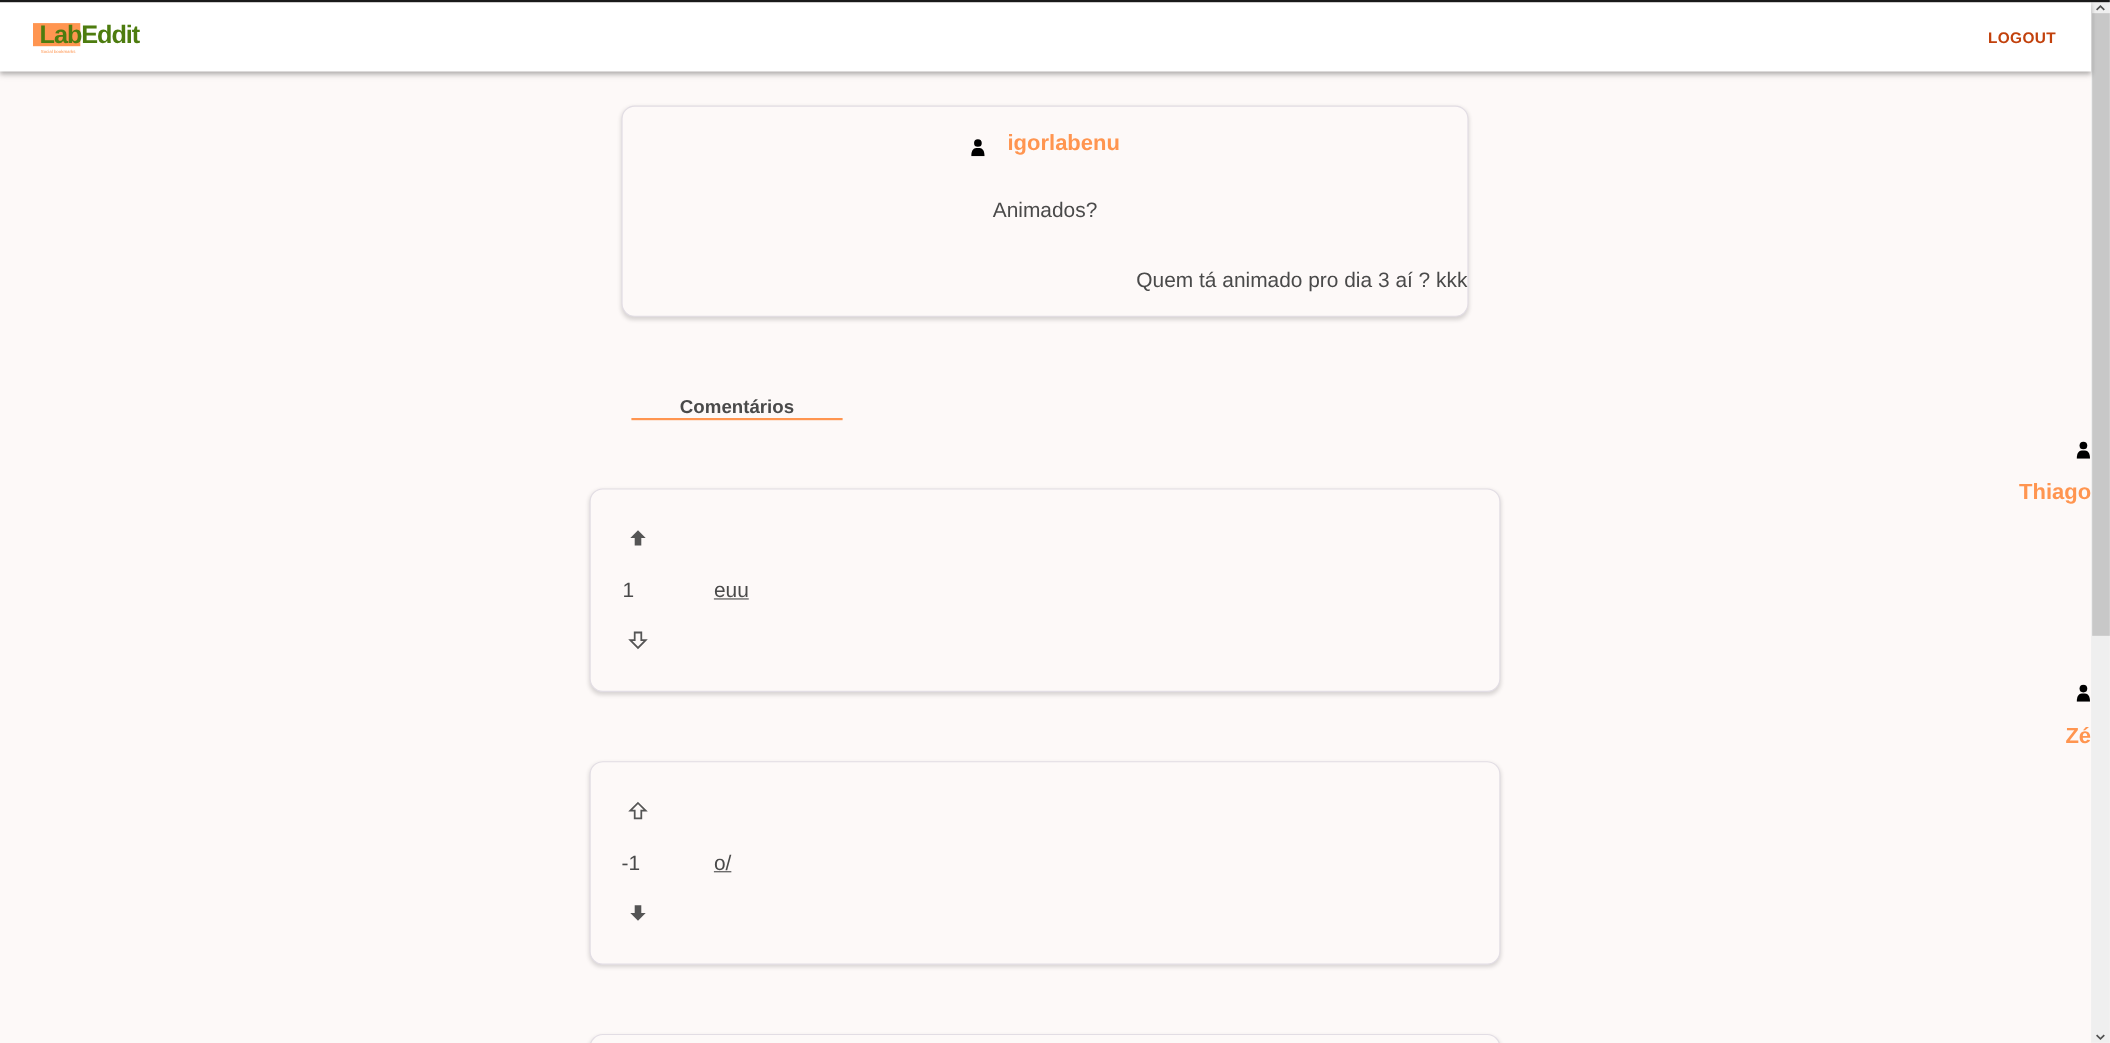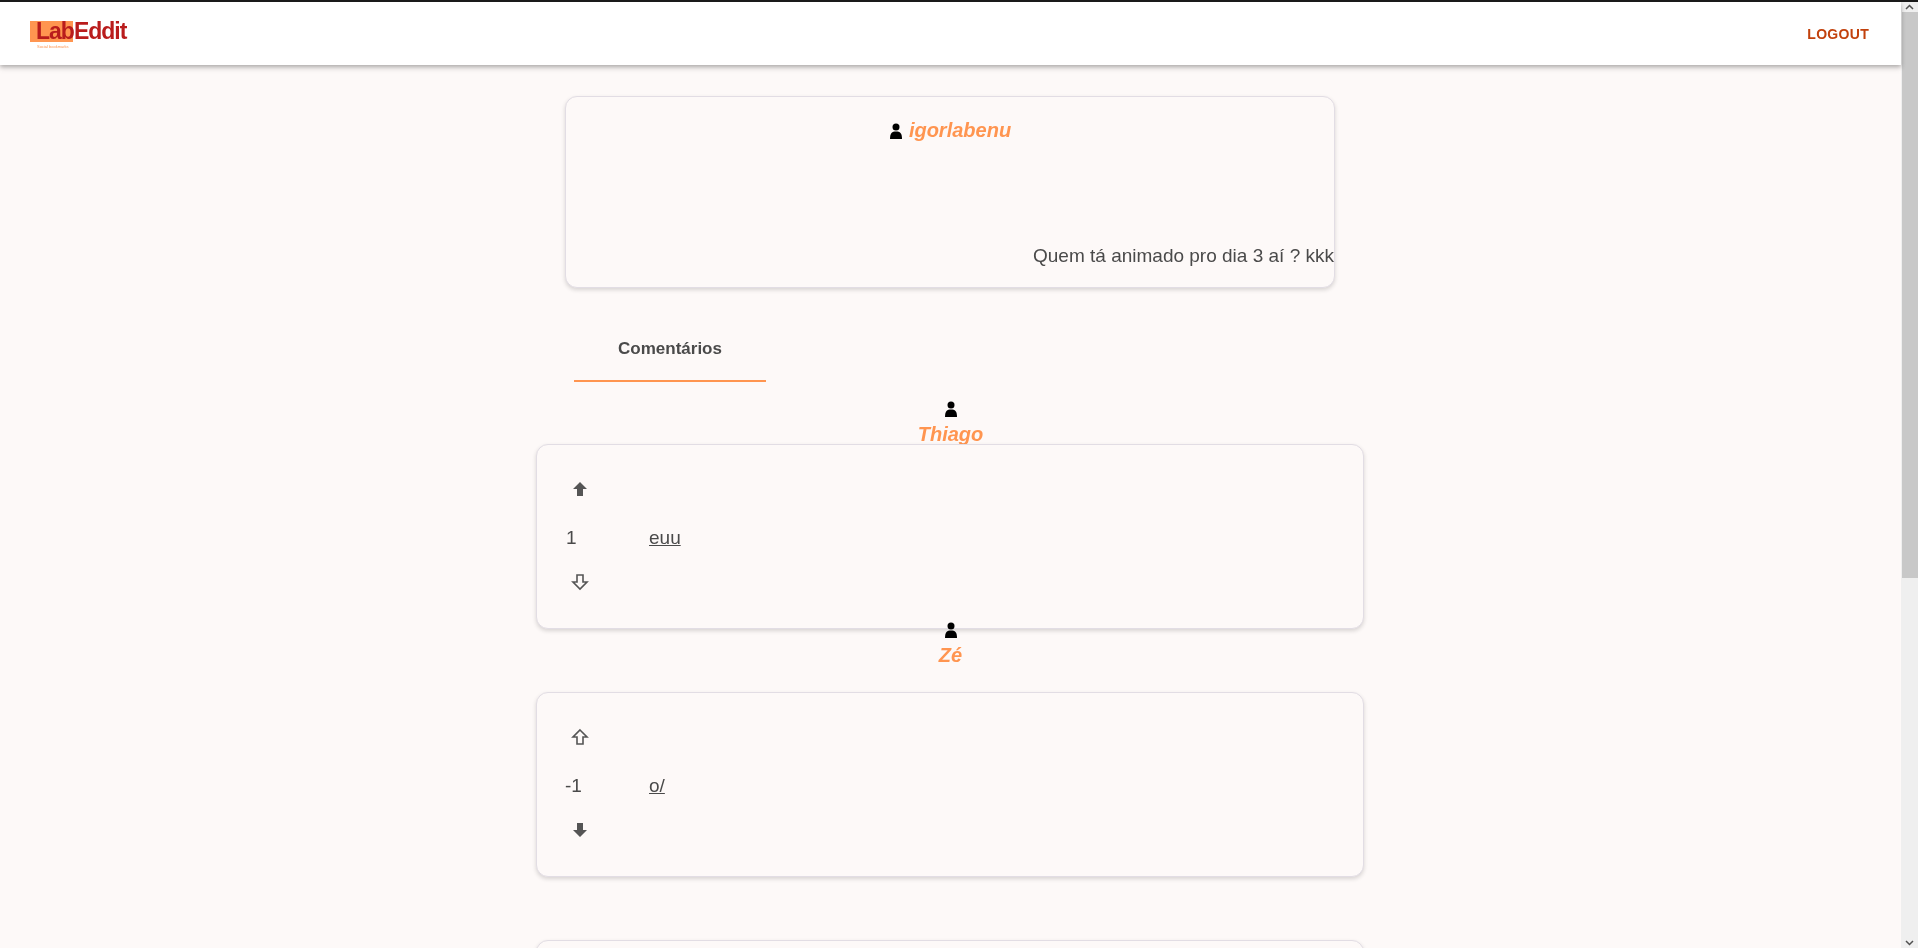--- a/index.html
+++ b/index.html
@@ -21,7 +21,7 @@
     .logo-box { position: absolute; left: 0; top: 1px; width: 43px; height: 21px; background: #ff9550; }
     .logo-text {
       position: absolute; left: 6px; top: -2px;
-      font-size: 23px; font-weight: bold; color: #b91c1c; letter-spacing: -1px;
+      font-size: 23px; font-weight: bold; color: #4d7c0f; letter-spacing: -1px;
     }
     .logo-sub {
       position: absolute; left: 7px; top: 24px; font-size: 4px; color: #ff9550; white-space: nowrap;

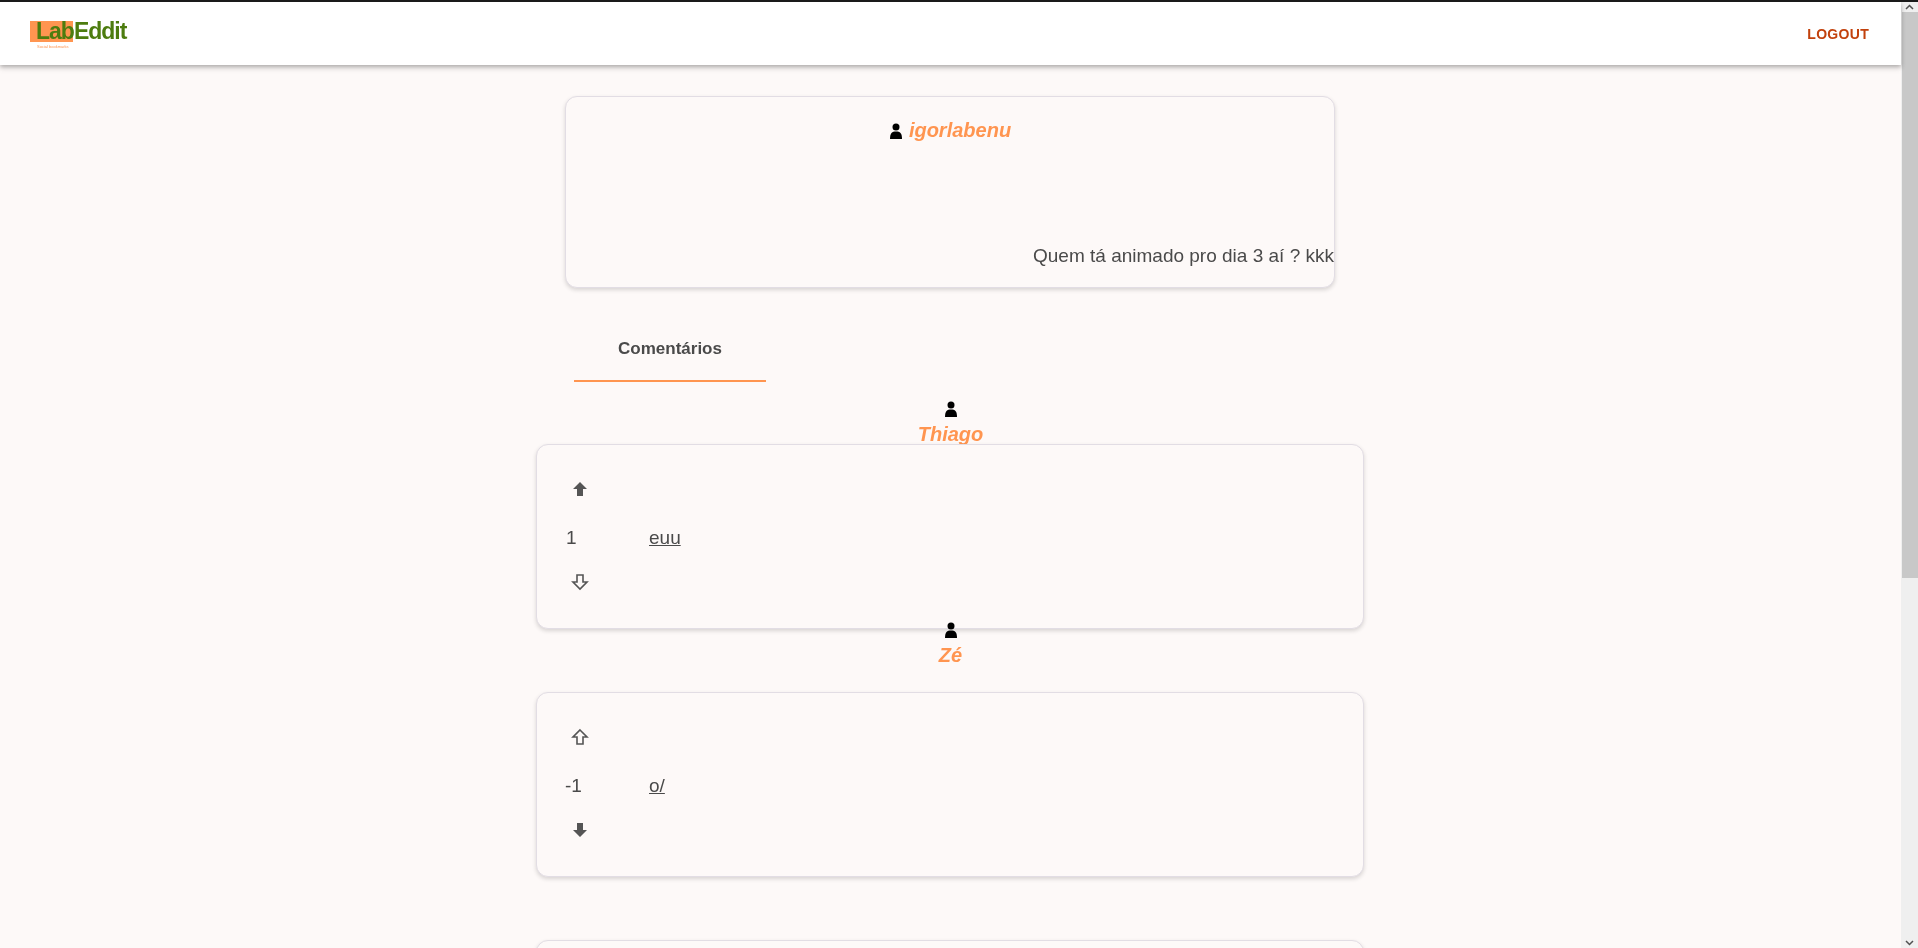--- a/index.html
+++ b/index.html
@@ -39,7 +39,7 @@
     }
     .user-row {
       position: absolute; left: 0; width: 100%;
-      display: flex; justify-content: center; align-items: center; gap: 6px; font-style: italic;
+      display: flex; justify-content: center; align-items: flex-end; gap: 20px;
     }
     .user-icon { width: 14px; height: 16px; display: inline-block; }
     .username { font-size: 20px; font-weight: bold; color: #ff9550; }

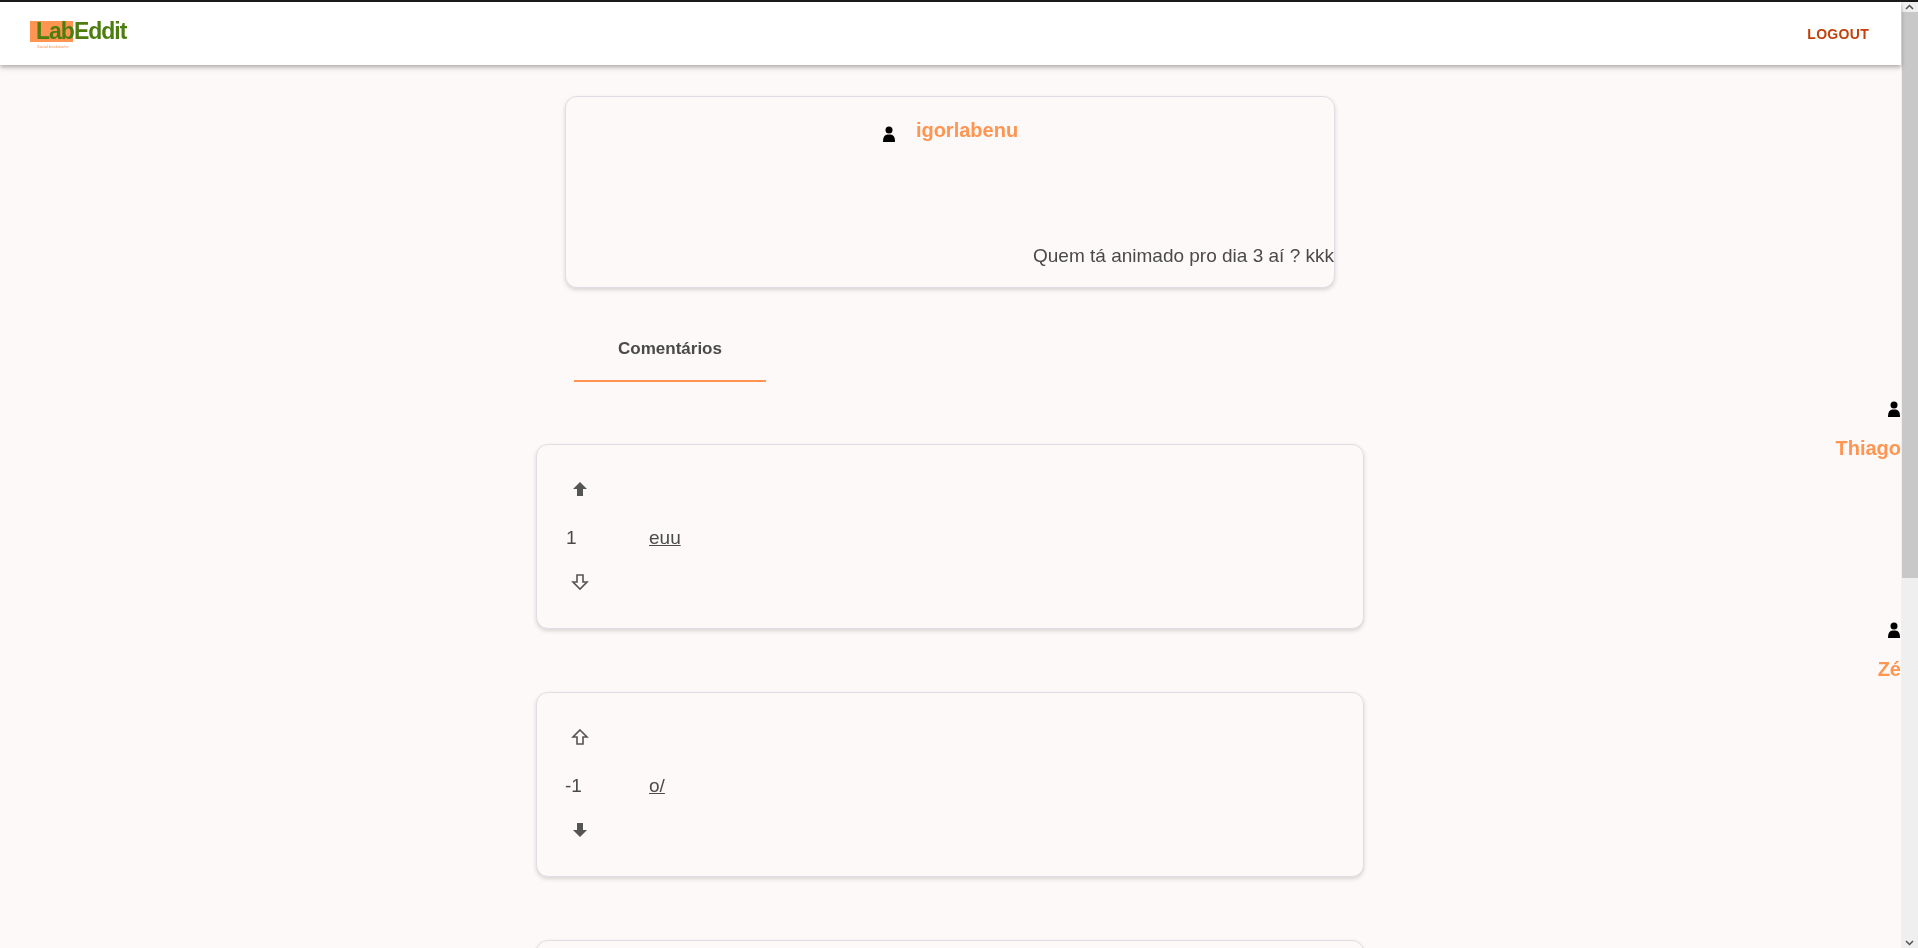--- a/index.html
+++ b/index.html
@@ -98,6 +98,7 @@
       </svg>
       <span class="username">igorlabenu</span>
     </div>
+    <div class="post-title">Animados?</div>
     <div class="post-body">Quem tá animado pro dia 3 aí ? kkk</div>
   </section>
 

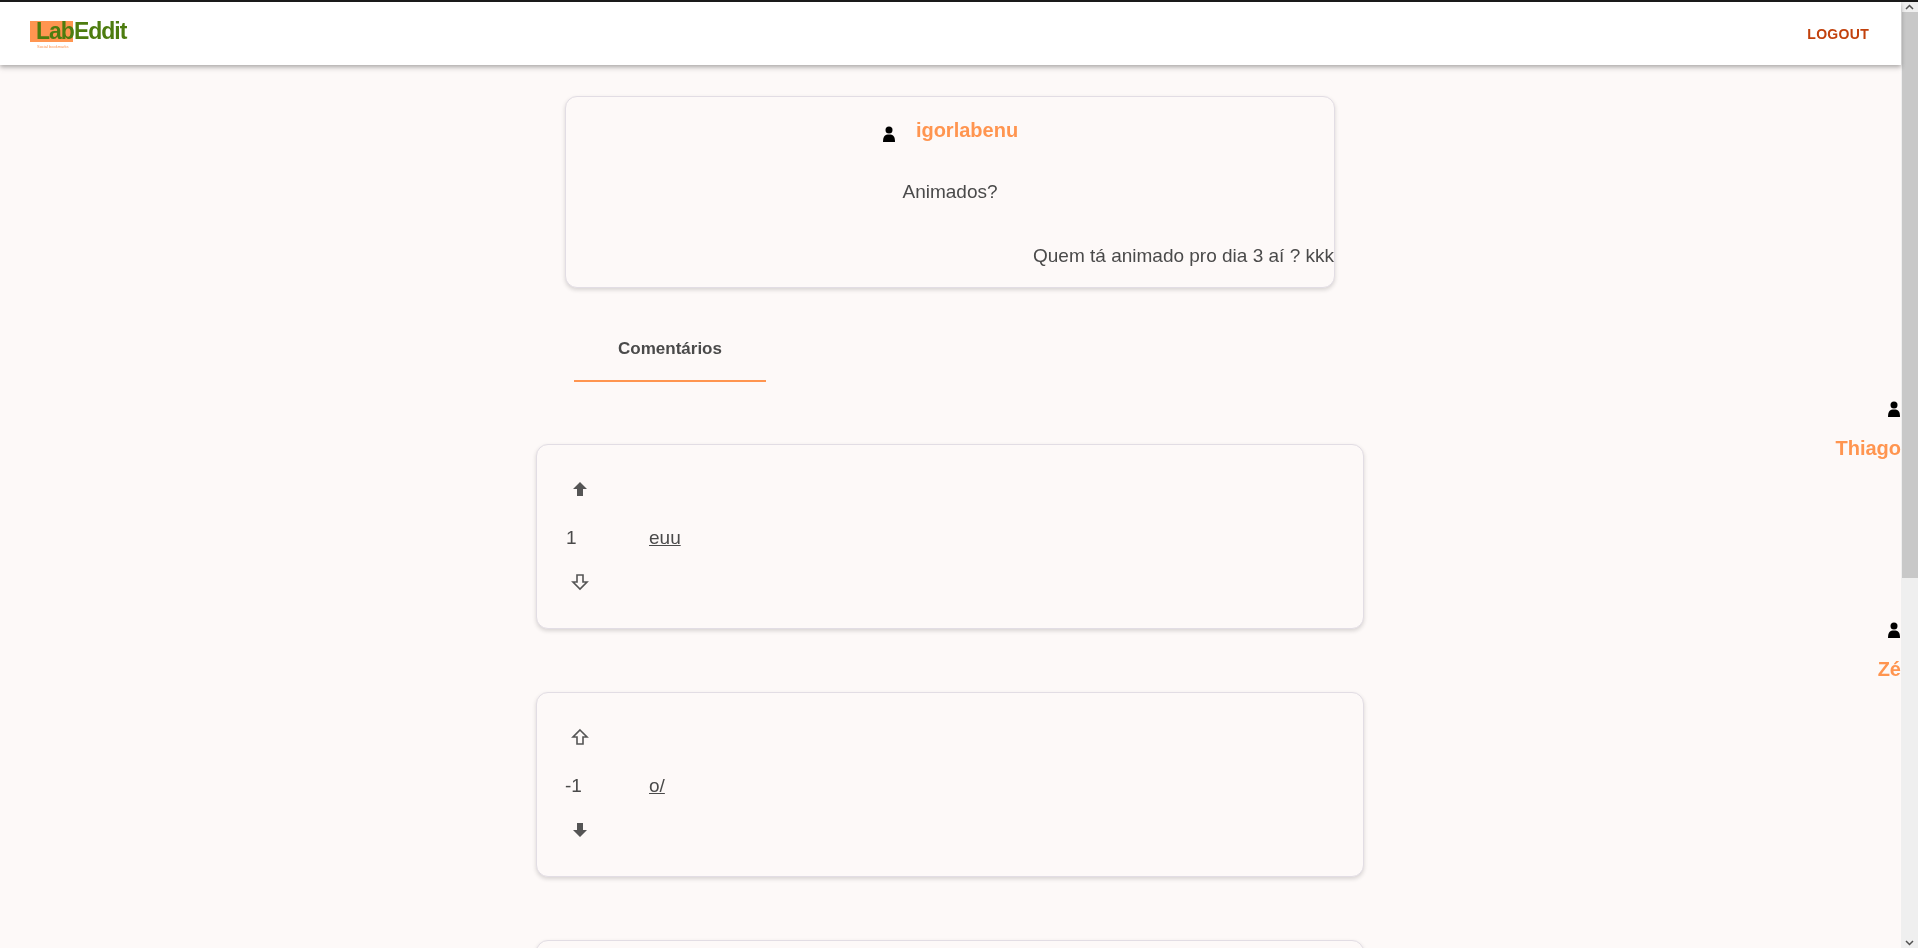--- a/index.html
+++ b/index.html
@@ -48,7 +48,7 @@
 
     .tab {
       position: absolute; left: 574px; top: 322px; width: 192px; height: 60px;
-      display: flex; align-items: flex-start; justify-content: center; padding-top: 17px;
+      display: flex; align-items: flex-end; justify-content: center; padding-top: 17px;
       font-size: 17px; font-weight: bold; color: #4a4a4a;
       border-bottom: 2px solid #ff9550; cursor: pointer;
     }

